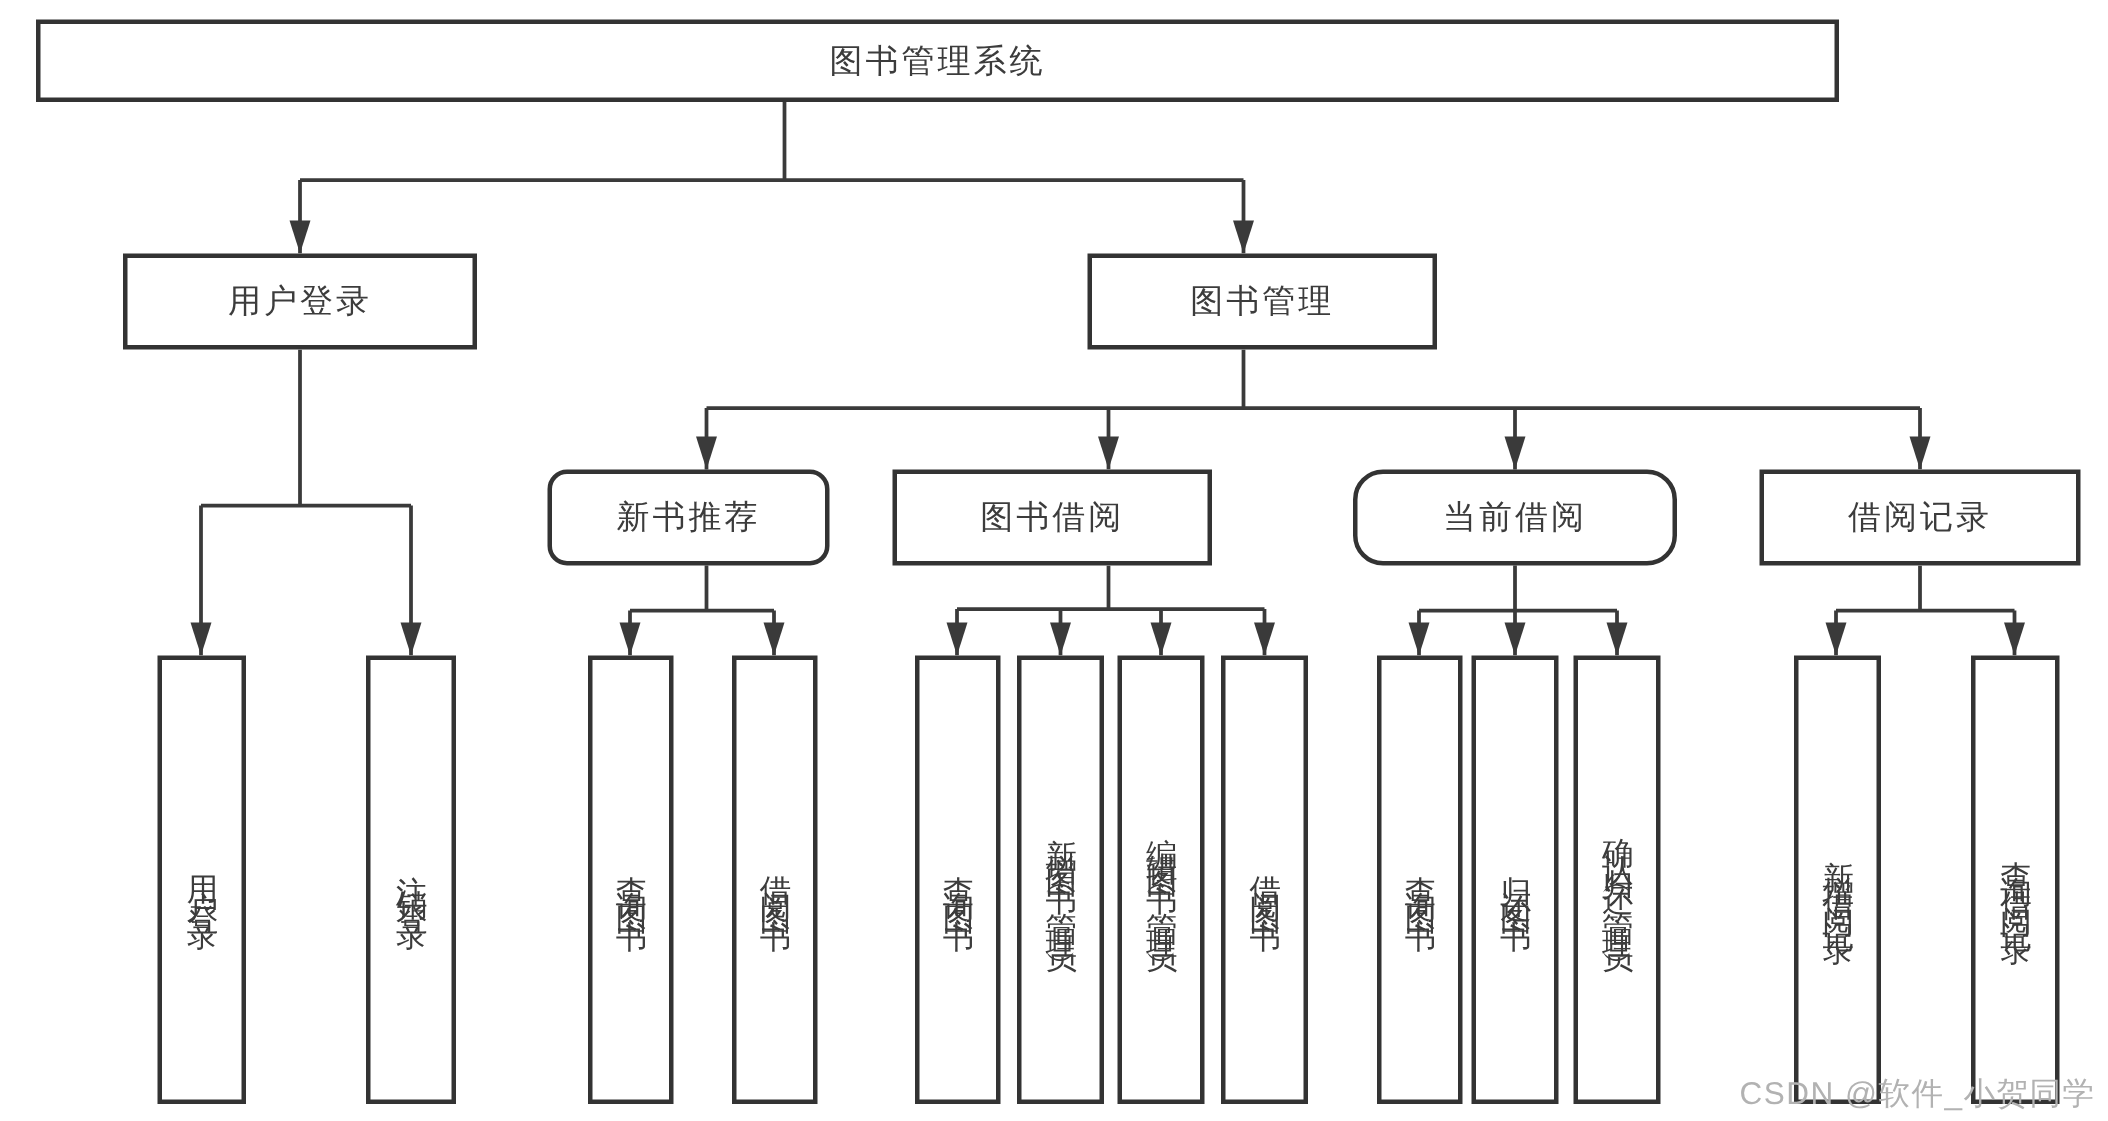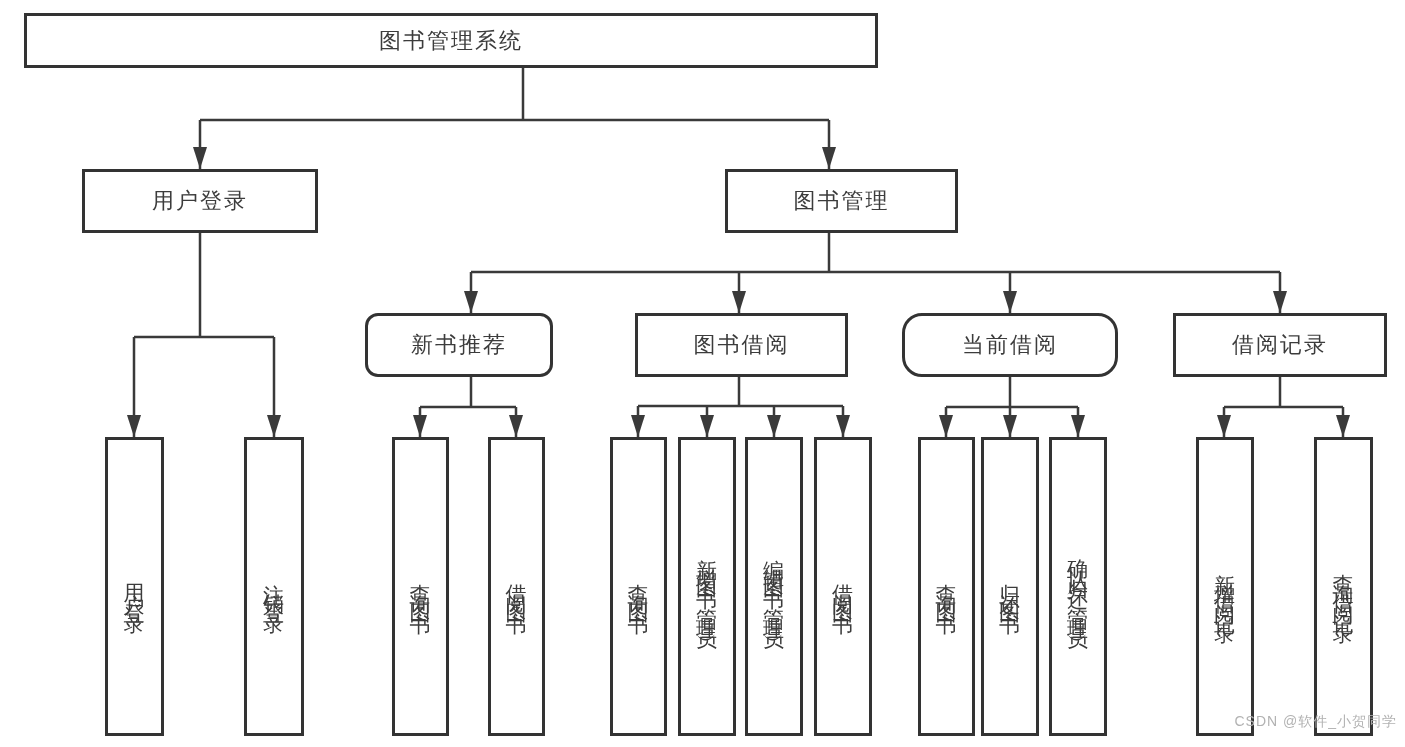--- a/index.html
+++ b/index.html
@@ -107,7 +107,7 @@
     </g>
   </svg>
 
-  <div class="box" style="left:24px;top:13px;width:854px;height:55px;">
+  <div class="box" style="left:24px;top:13px;width:1202px;height:55px;">
     <span class="hlabel">图书管理系统</span>
   </div>
 

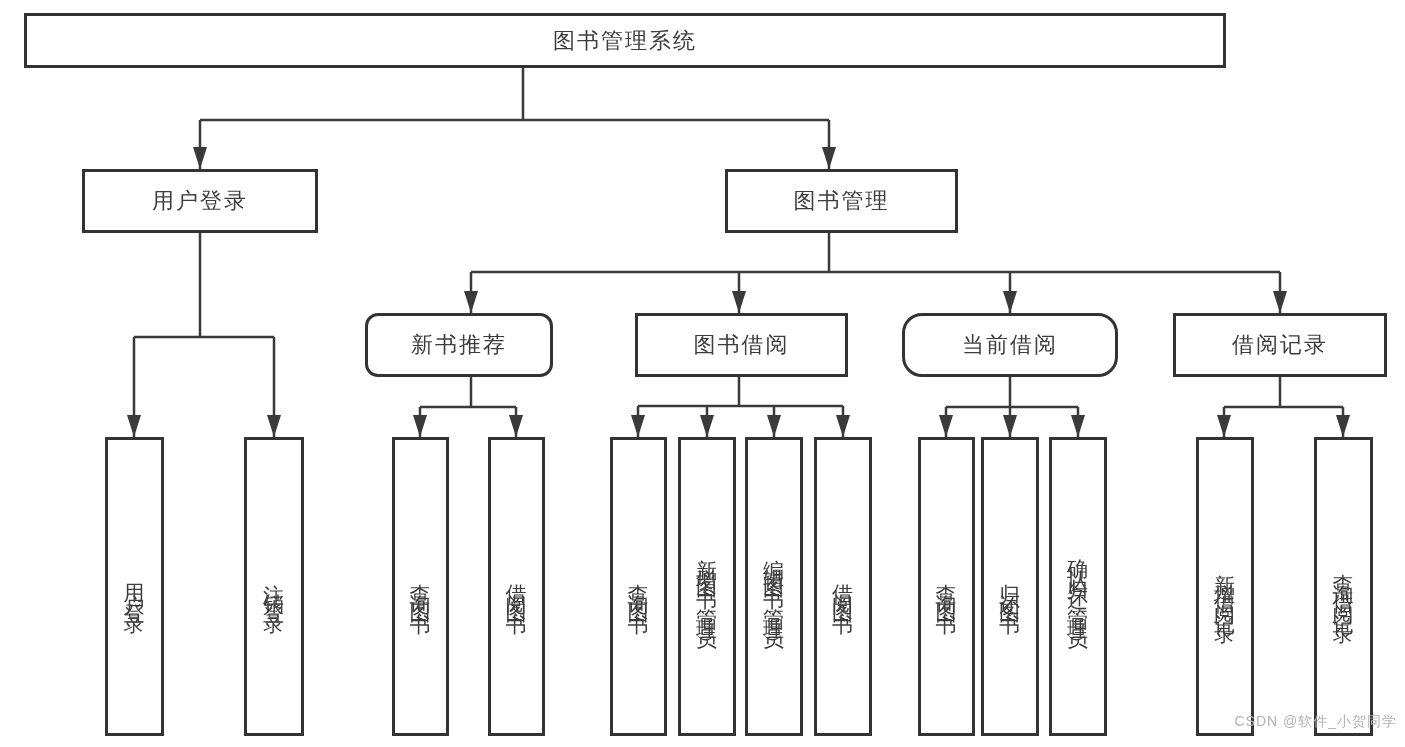--- a/index.html
+++ b/index.html
@@ -121,7 +121,7 @@
   <div class="box" style="left:365px;top:313px;width:188px;height:64px;border-radius:13px;">
     <span class="hlabel">新书推荐</span>
   </div>
-  <div class="box" style="left:635px;top:313px;width:213px;height:64px;">
+  <div class="box" style="left:595px;top:313px;width:213px;height:64px;">
     <span class="hlabel">图书借阅</span>
   </div>
   <div class="box" style="left:902px;top:313px;width:216px;height:64px;border-radius:20px;">

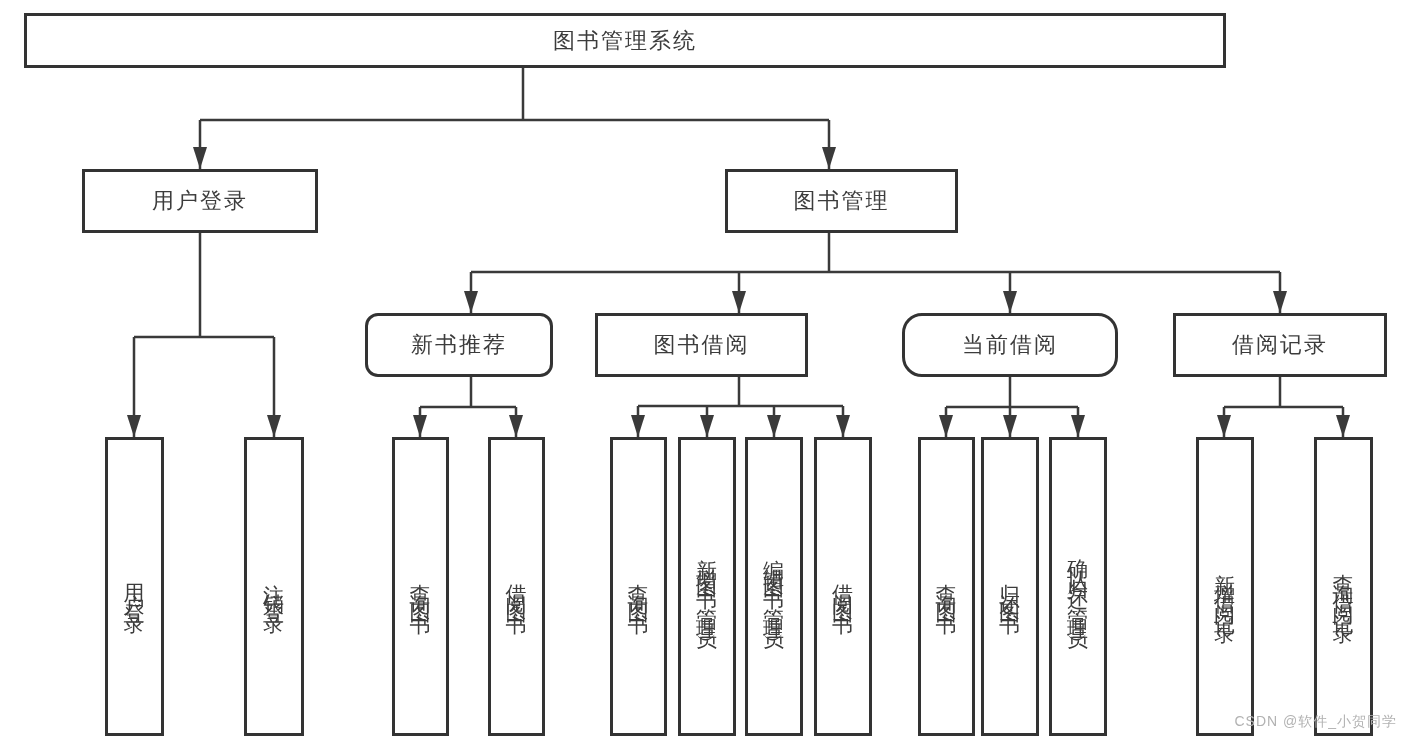--- a/index.html
+++ b/index.html
@@ -44,8 +44,8 @@
   .watermark {
     position: absolute;
     right: 8px;
-    bottom: 16px;
-    font-size: 14px;
+    bottom: 4px;
+    font-size: 21px;
     letter-spacing: 1px;
     color: #b2b2b2;
     z-index: 3;

